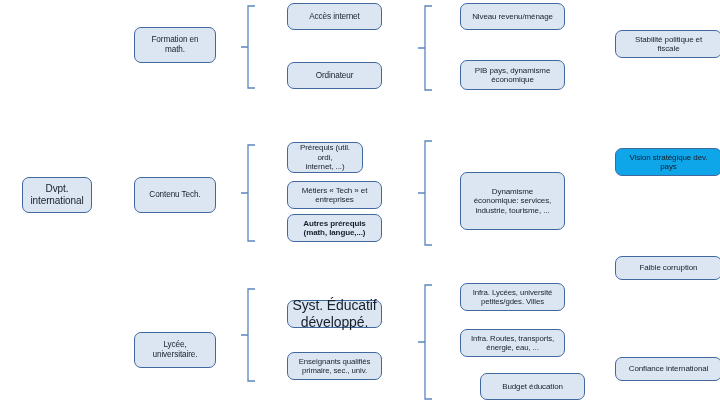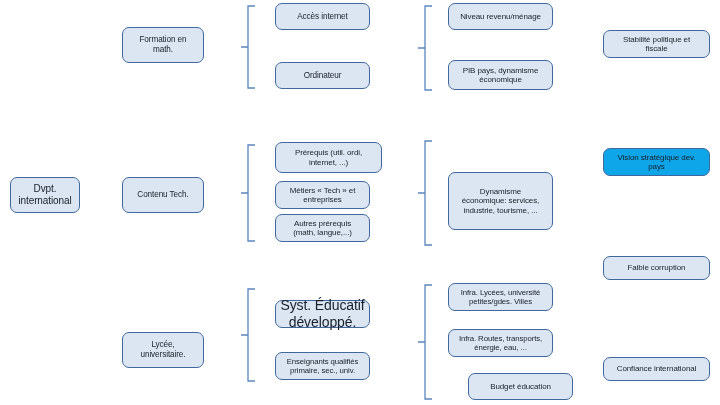--- a/index.html
+++ b/index.html
@@ -31,6 +31,7 @@
     padding: 1px 4px;
     white-space: pre-line;
     letter-spacing: -0.1px;
+    margin-left: 12px;
   }
   .brace {
     position: absolute;

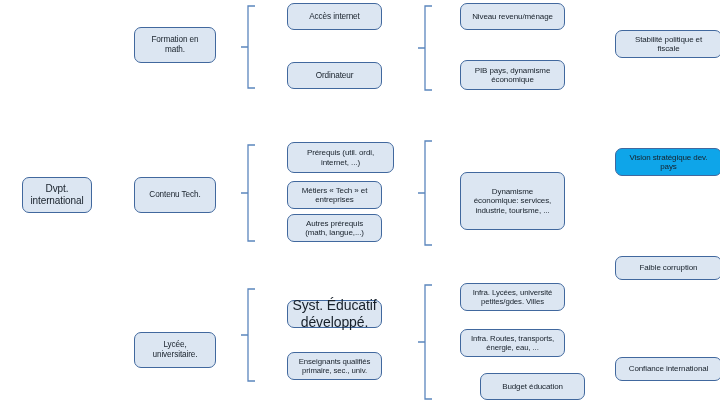--- a/index.html
+++ b/index.html
@@ -58,7 +58,7 @@
 universitaire.</div>
       <div class="node" style="left: 275px; top: 3px; width: 95px; height: 27px; font-size: 8.2px; background: rgb(220, 230, 242); border-color: rgb(65, 104, 158); color: rgb(23, 32, 42);">Accès internet</div>
       <div class="node" style="left: 275px; top: 62px; width: 95px; height: 27px; font-size: 8.2px; background: rgb(220, 230, 242); border-color: rgb(65, 104, 158); color: rgb(23, 32, 42);">Ordinateur</div>
-      <div class="node" style="left: 275px; top: 142px; width: 107px; height: 31px; font-size: 8px; background: rgb(220, 230, 242); border-color: rgb(65, 104, 158); color: rgb(23, 32, 42);">Prérequis (util. ordi,
+      <div class="node" style="left: 275px; top: 142px; width: 76px; height: 31px; font-size: 8px; background: rgb(220, 230, 242); border-color: rgb(65, 104, 158); color: rgb(23, 32, 42);">Prérequis (util. ordi,
 internet, ...)</div>
       <div class="node" style="left: 275px; top: 181px; width: 95px; height: 28px; font-size: 8px; background: rgb(220, 230, 242); border-color: rgb(65, 104, 158); color: rgb(23, 32, 42);">Métiers « Tech » et
 entreprises</div>

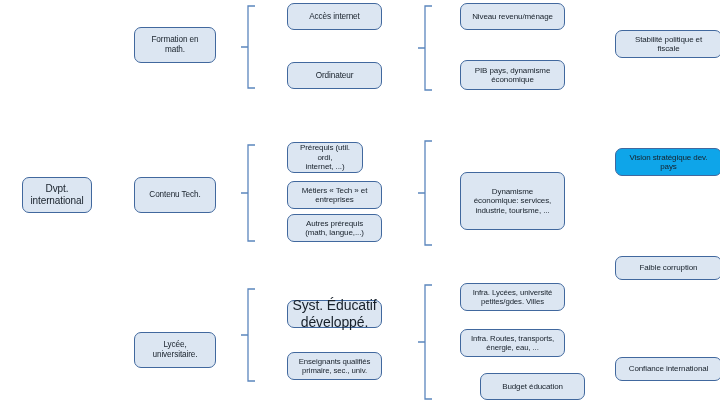--- a/index.html
+++ b/index.html
@@ -62,7 +62,7 @@
 internet, ...)</div>
       <div class="node" style="left: 275px; top: 181px; width: 95px; height: 28px; font-size: 8px; background: rgb(220, 230, 242); border-color: rgb(65, 104, 158); color: rgb(23, 32, 42);">Métiers « Tech » et
 entreprises</div>
-      <div class="node" style="left: 275px; top: 214px; width: 95px; height: 28px; font-size: 8px; background: rgb(220, 230, 242); border-color: rgb(65, 104, 158); color: rgb(23, 32, 42);">Autres prérequis
+      <div class="node" style="left: 275px; top: 214px; width: 95px; height: 28px; font-size: 8px; background: rgb(220, 230, 242); border-color: rgb(65, 104, 158); color: rgb(23, 32, 42); font-weight: bold;">Autres prérequis
 (math, langue,...)</div>
       <div class="node" style="left: 275px; top: 300px; width: 95px; height: 28px; font-size: 14px; background: rgb(220, 230, 242); border-color: rgb(65, 104, 158); color: rgb(23, 32, 42); border-radius: 7px;">Syst. Éducatif
 développé.</div>

